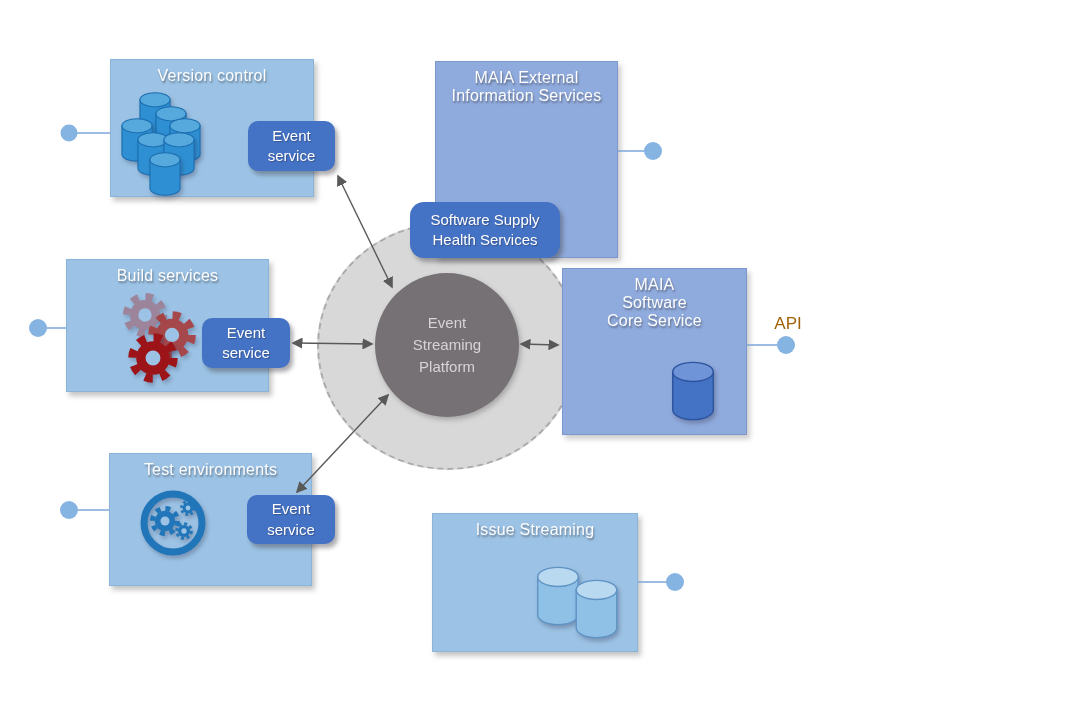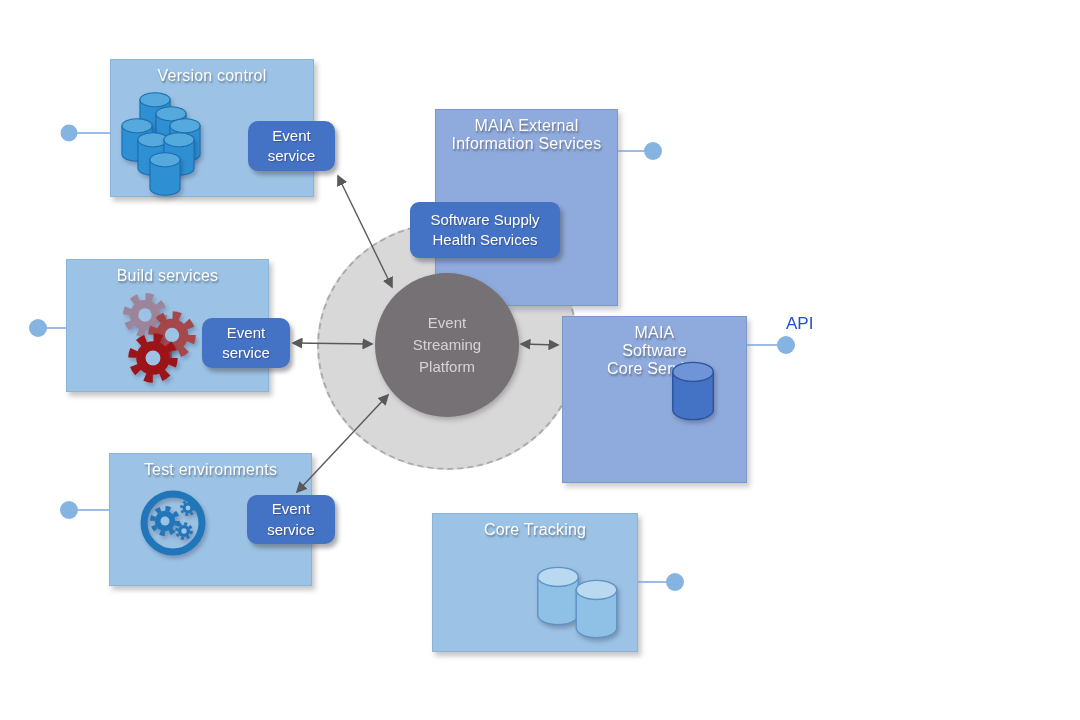--- a/index.html
+++ b/index.html
@@ -16,7 +16,6 @@
   .box.peri{
     background:#8faadc;border:1px solid #7d97cc;
     box-shadow:3px 4px 5px rgba(90,90,90,.30);
-    margin-top:48px;
   }
   .title{
     position:absolute;left:0;right:0;top:7px;text-align:center;

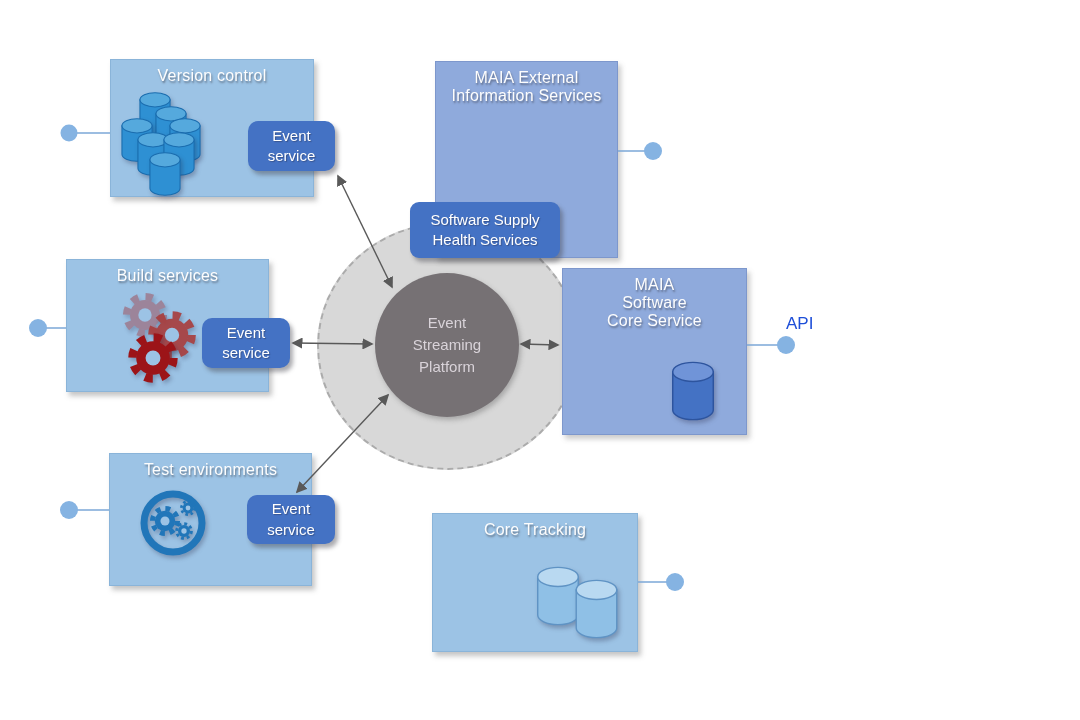--- a/index.html
+++ b/index.html
@@ -102,7 +102,7 @@
     <div class="title ml">MAIA External
 Information Services</div>
   </div>
-  <div class="btn ml" style="left:410px;top:202px;width:150px;height:56px;border-radius:9px;">Software Supply
+  <div class="btn ml" style="left:410px;top:202px;width:150px;height:56px;border-radius:14px;">Software Supply
 Health Services</div>
 
   <div class="box light" style="left:66px;top:259px;width:203px;height:133px;padding-left:16px;">

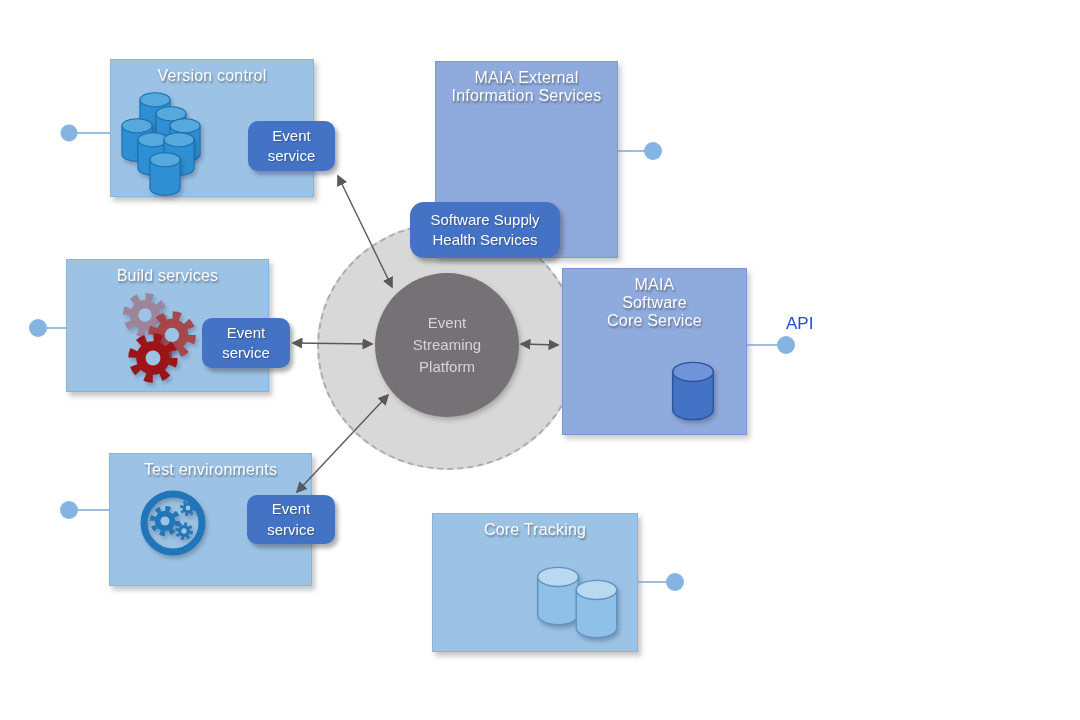--- a/index.html
+++ b/index.html
@@ -46,8 +46,8 @@
   svg.ic{position:absolute;overflow:visible;filter:drop-shadow(2px 3px 2px rgba(40,40,70,.30));}
   .overlay{position:absolute;left:0;top:0;pointer-events:none;}
   .api-label{
-    position:absolute;left:786px;top:314px;width:60px;
-    color:#1d4ed8;font-size:17px;
+    position:absolute;left:758px;top:314px;width:60px;text-align:center;
+    color:#a16207;font-size:17px;
   }
 </style>
 </head>

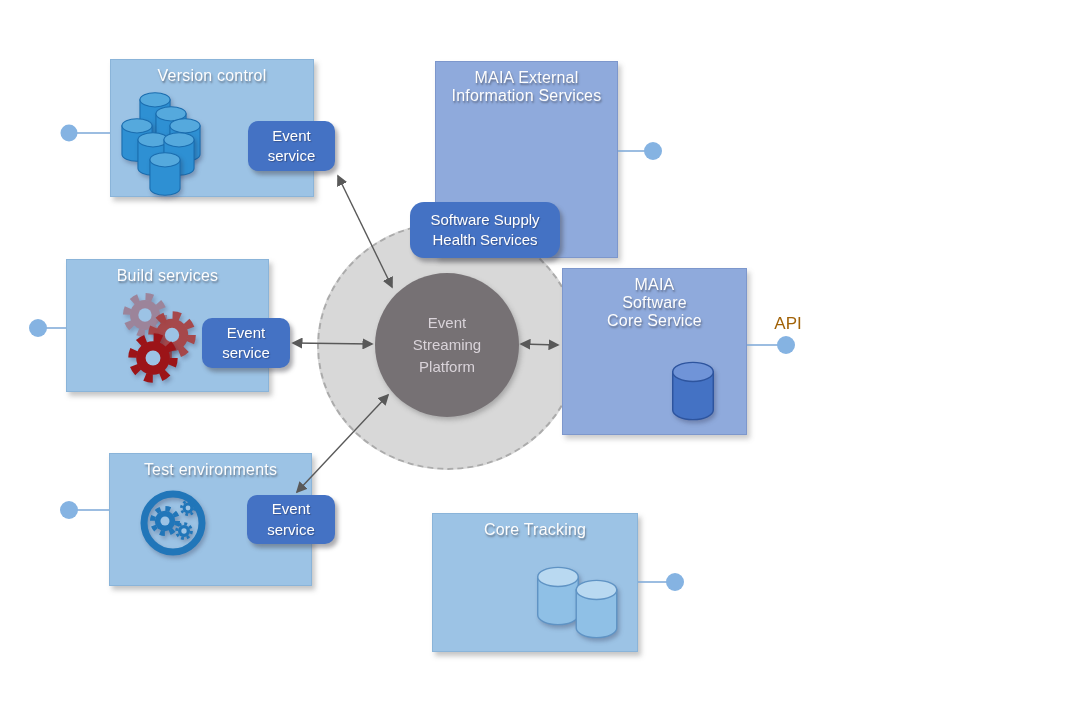--- a/index.html
+++ b/index.html
@@ -154,7 +154,7 @@
 service</div>
 
   <div class="box light" style="left:432px;top:513px;width:206px;height:139px;">
-    <div class="title">Core Tracking</div>
+    <div class="title">Issue Streaming</div>
   </div>
   <svg class="ic" style="left:532px;top:565px;--body:#8fc0e6;--top:#b9d9f1;--edge:#5f93c4" width="52" height="62">
       <use href="#cyl"></use>

